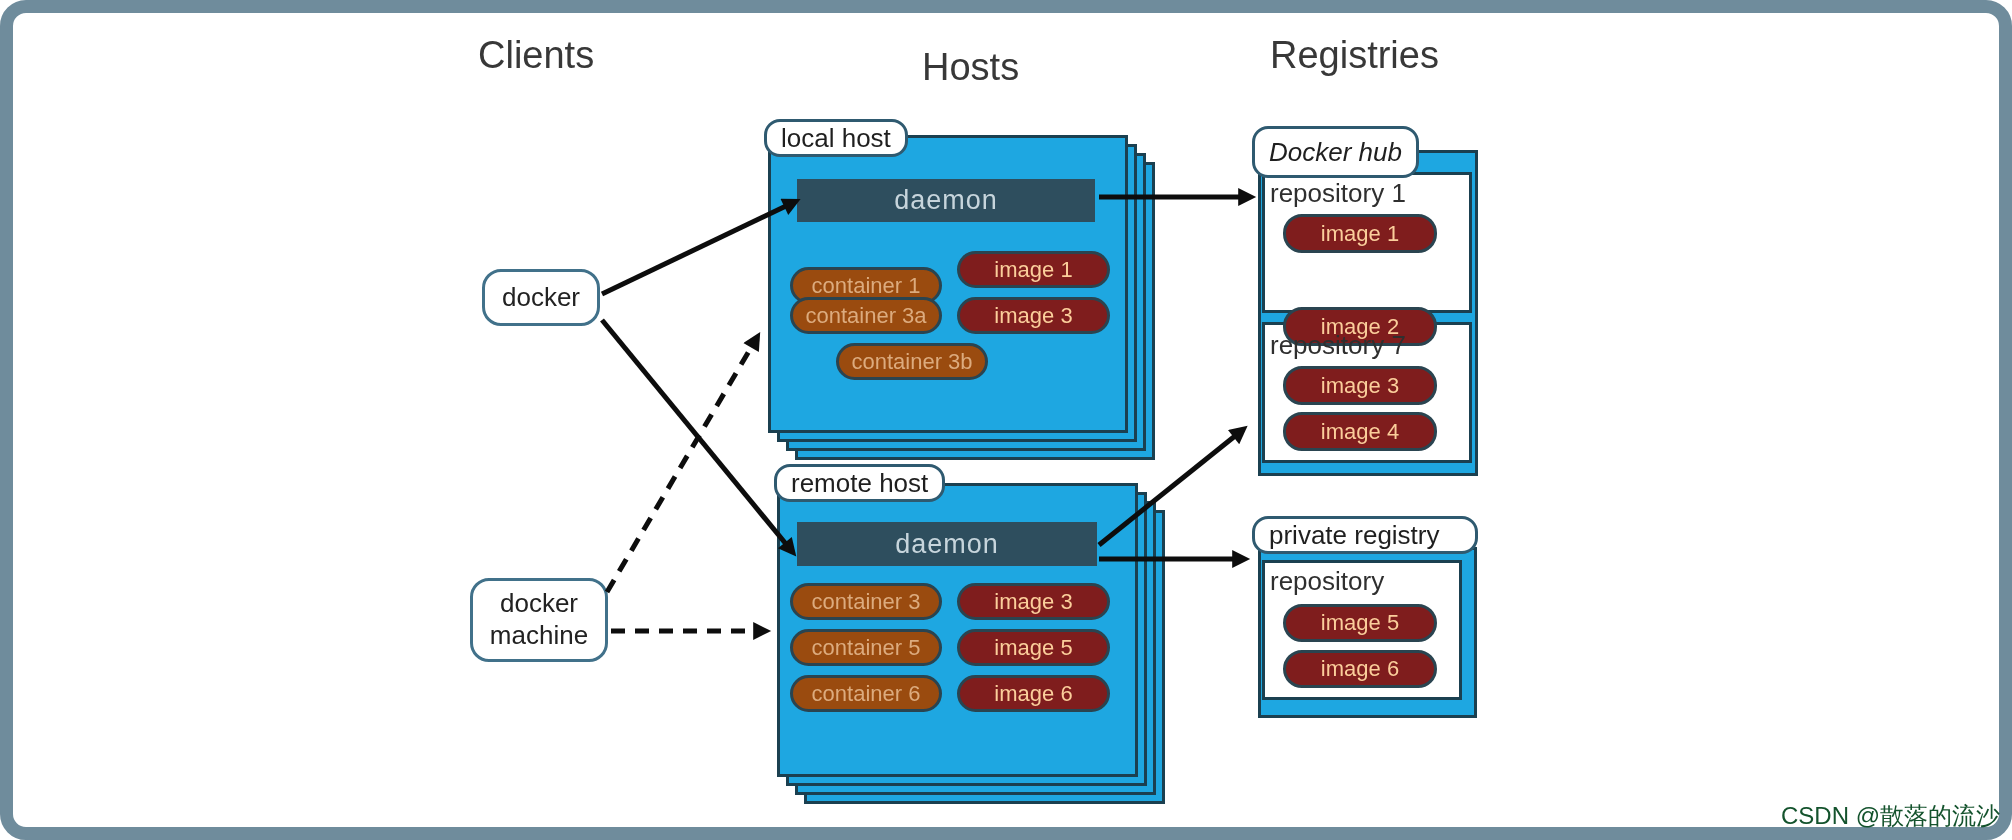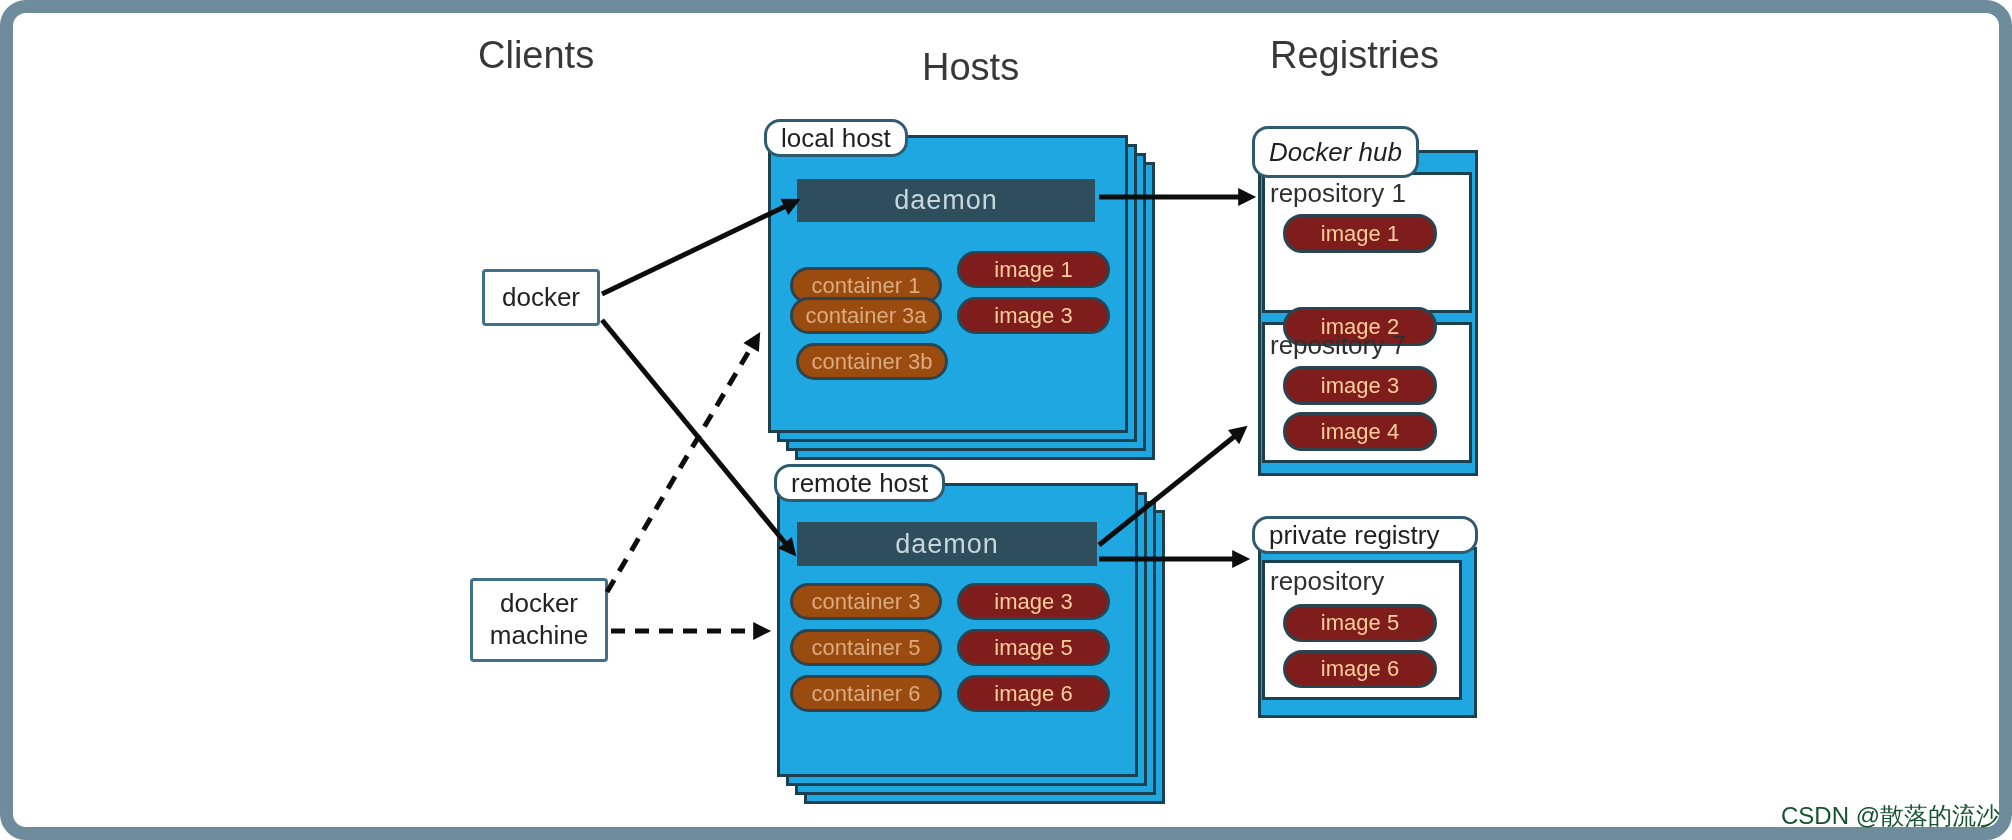--- a/index.html
+++ b/index.html
@@ -11,7 +11,7 @@
 
   .hdr { position: absolute; font-size: 38px; color: #383838; z-index: 2; white-space: nowrap; }
 
-  .client-box { position: absolute; background: #fff; border: 3px solid #41718A; border-radius: 4px;
+  .client-box { position: absolute; background: #fff; border: 3px solid #41718A; border-radius: 19px;
     display: flex; flex-direction: column; align-items: center; justify-content: center;
     font-size: 26px; color: #222; line-height: 1.22; z-index: 3; text-align: center; }
 

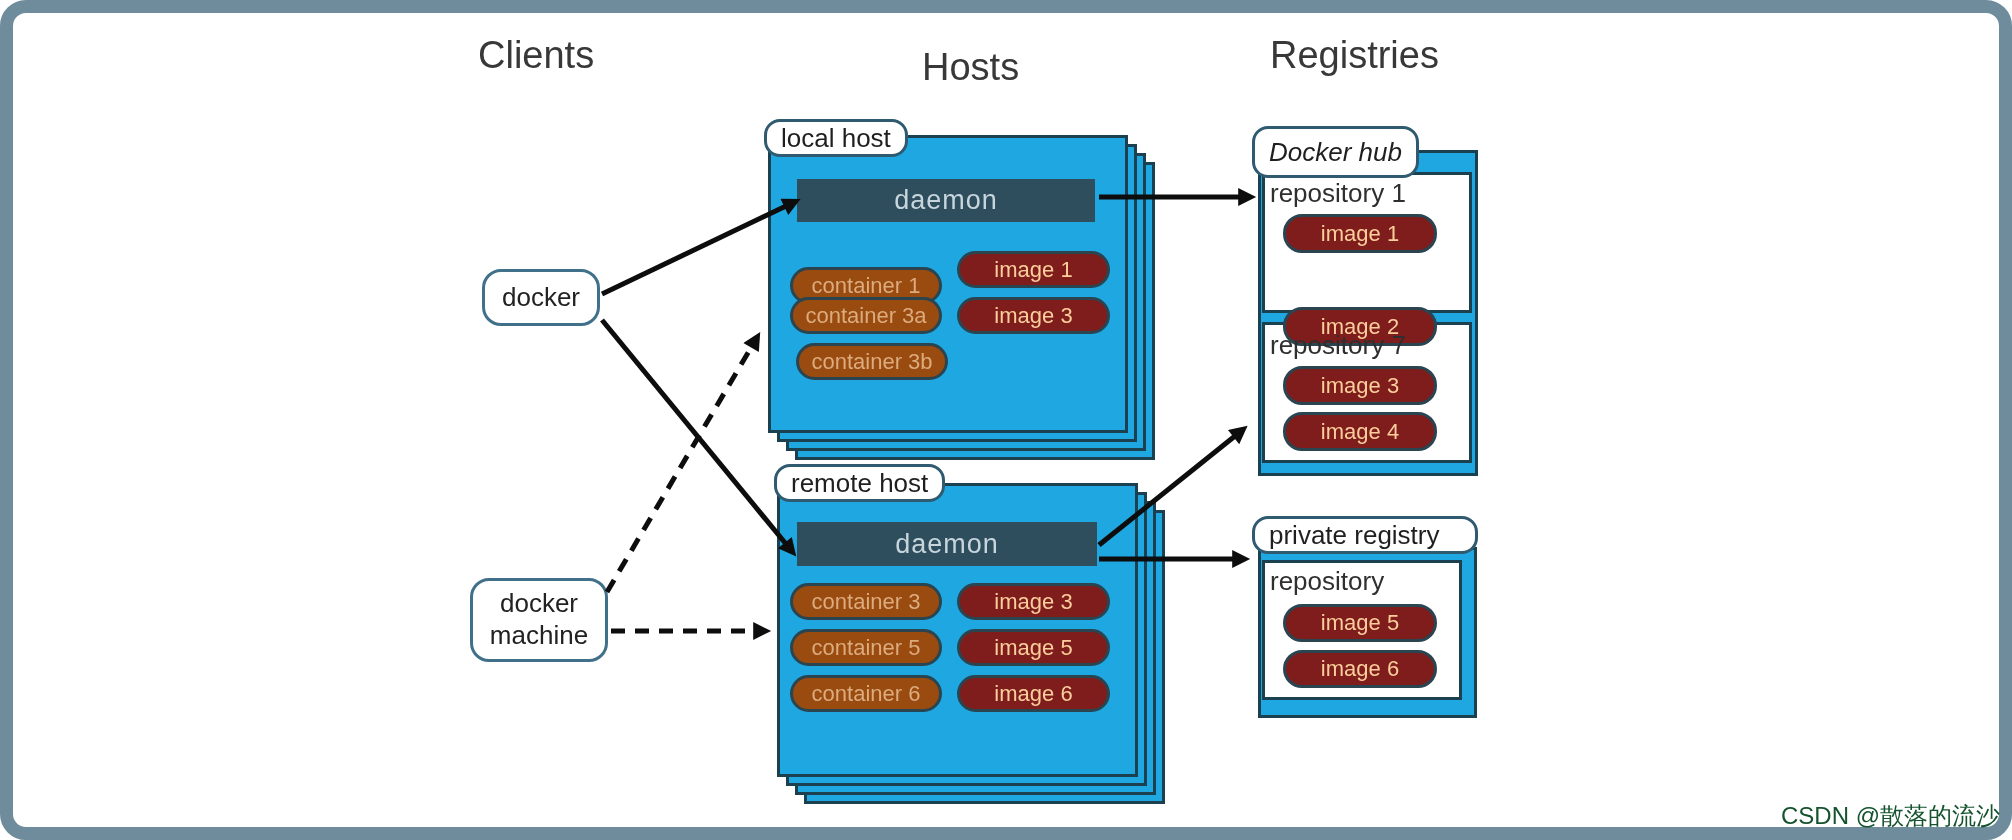--- a/index.html
+++ b/index.html
@@ -63,7 +63,7 @@
   <div class="daemon" style="left:797px; top:179px; width:298px; height:43px;">daemon</div>
   <div class="pill container" style="left:790px; top:267px; width:152px; height:37px;">container 1</div>
   <div class="pill container" style="left:790px; top:297px; width:152px; height:37px;">container 3a</div>
-  <div class="pill container" style="left:796px; top:343px; width:152px; height:37px;text-align:center;">container 3b</div>
+  <div class="pill container" style="left:836px; top:343px; width:152px; height:37px;text-align:center;">container 3b</div>
   <div class="pill image" style="left:957px; top:251px; width:153px; height:37px;">image 1</div>
   <div class="pill image" style="left:957px; top:297px; width:153px; height:37px;">image 3</div>
 

